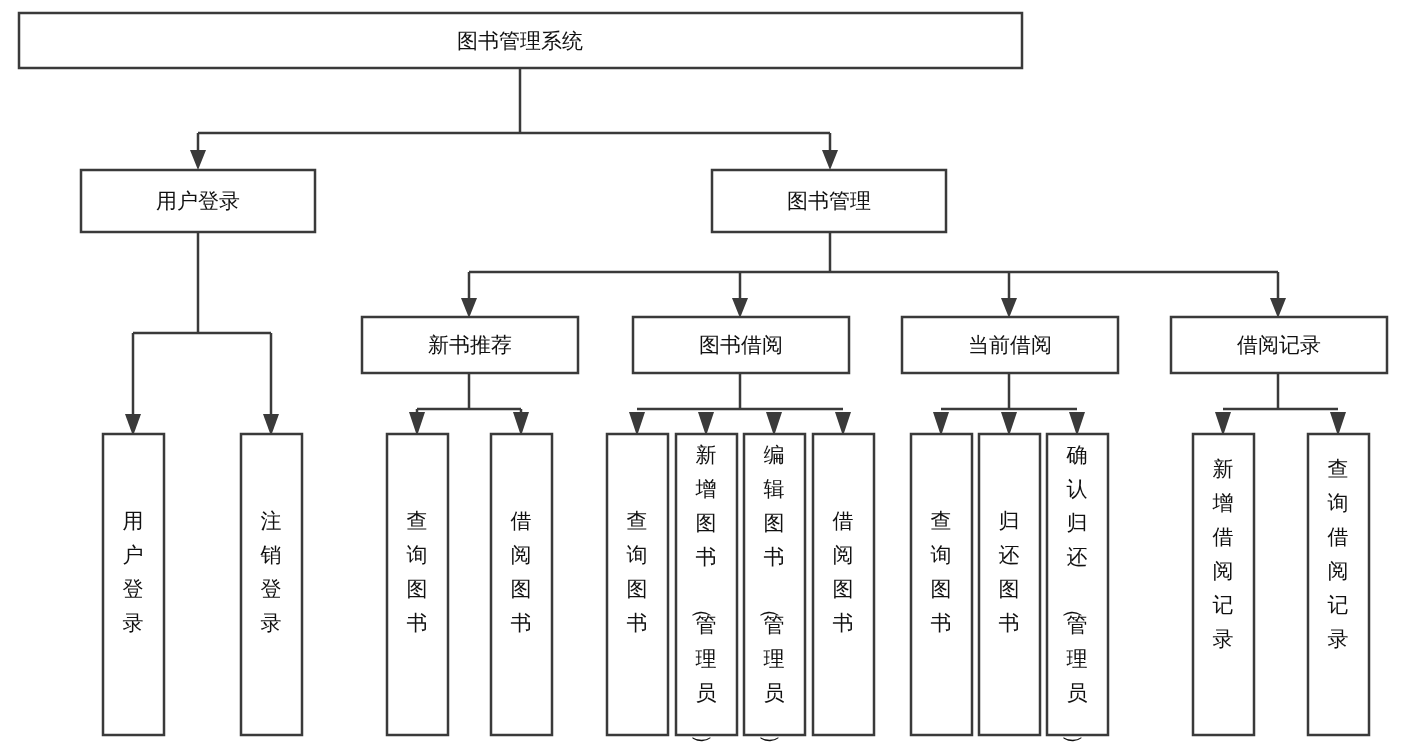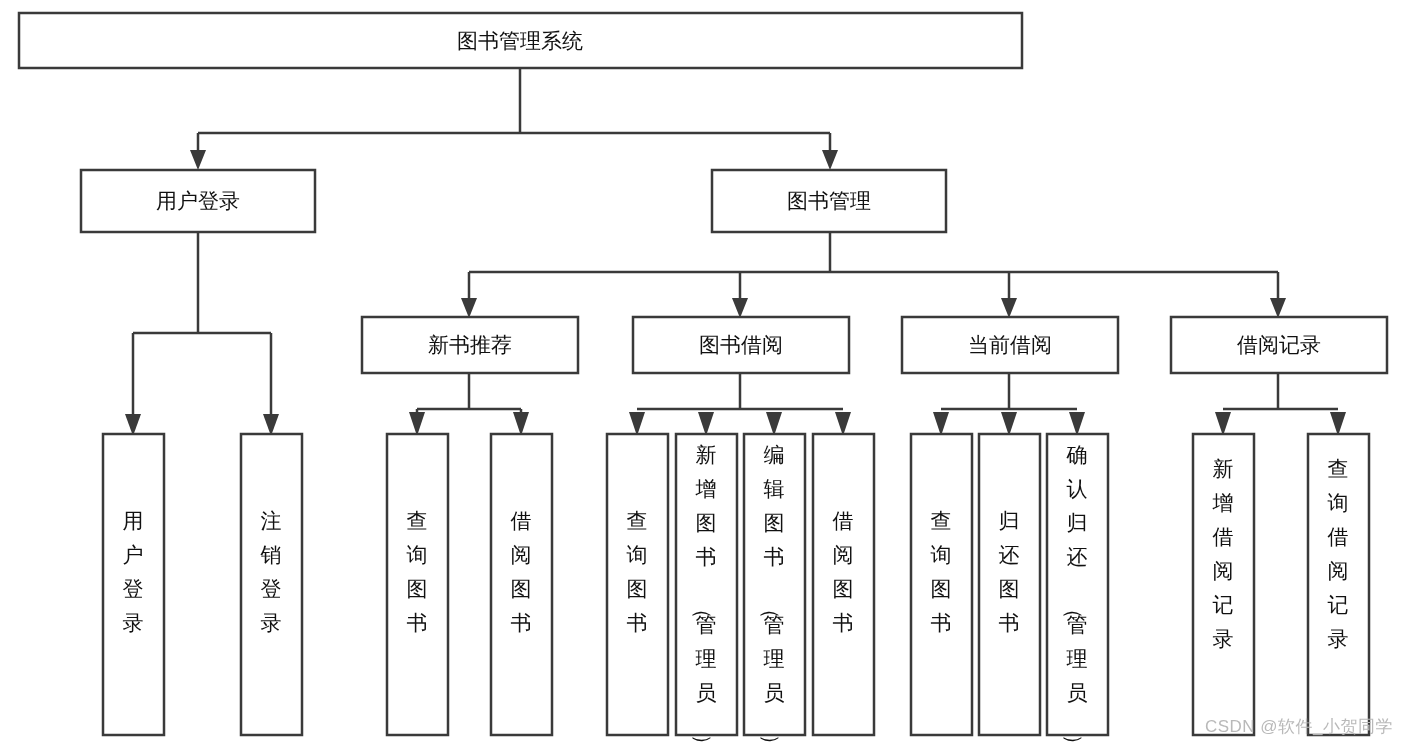--- a/index.html
+++ b/index.html
@@ -229,7 +229,6 @@
 
   </svg>
 
-  <div class="watermark">CSDN @软件_小贺同学</div>
 
 </div>
 

